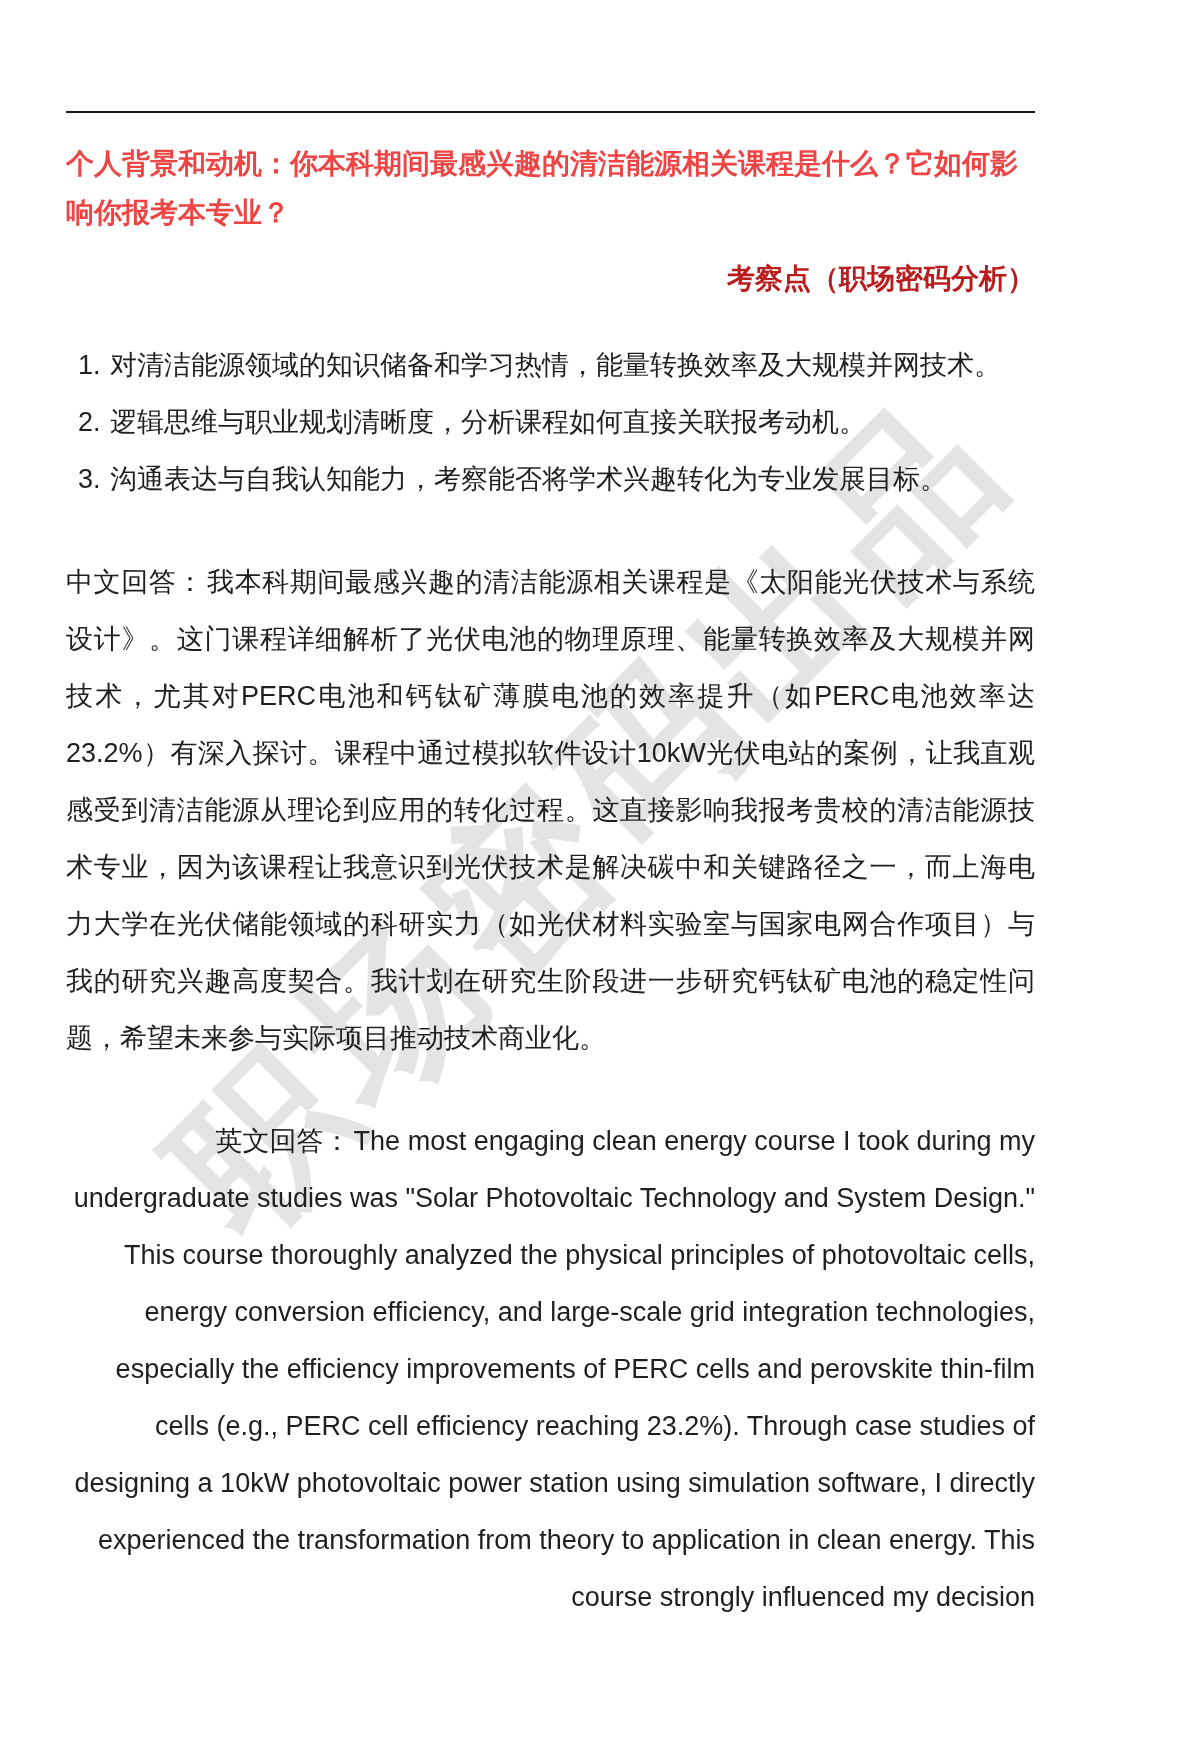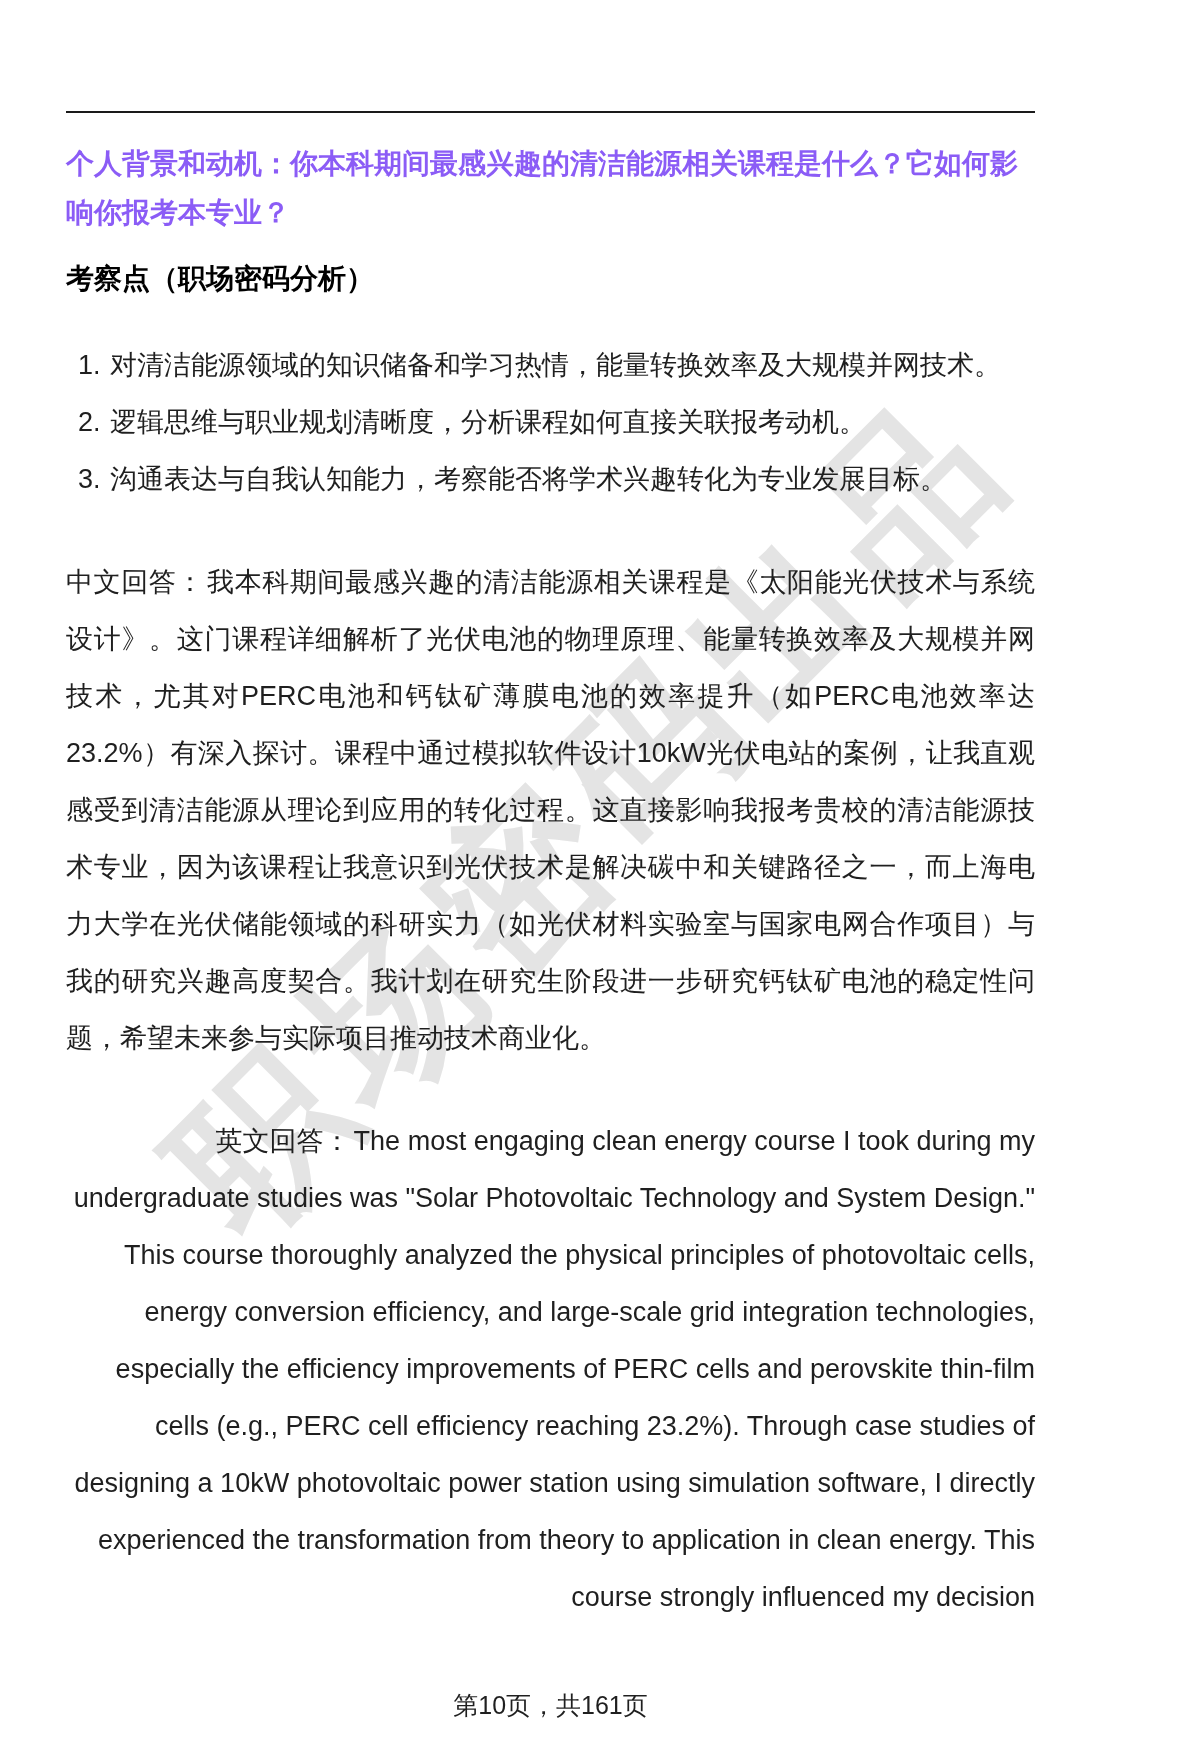--- a/index.html
+++ b/index.html
@@ -46,7 +46,7 @@
     margin: 111px 0 0 0;
   }
   .title {
-    color: #8b5cf6;
+    color: #ef4444;
     font-size: 28px;
     font-weight: bold;
     line-height: 49px;

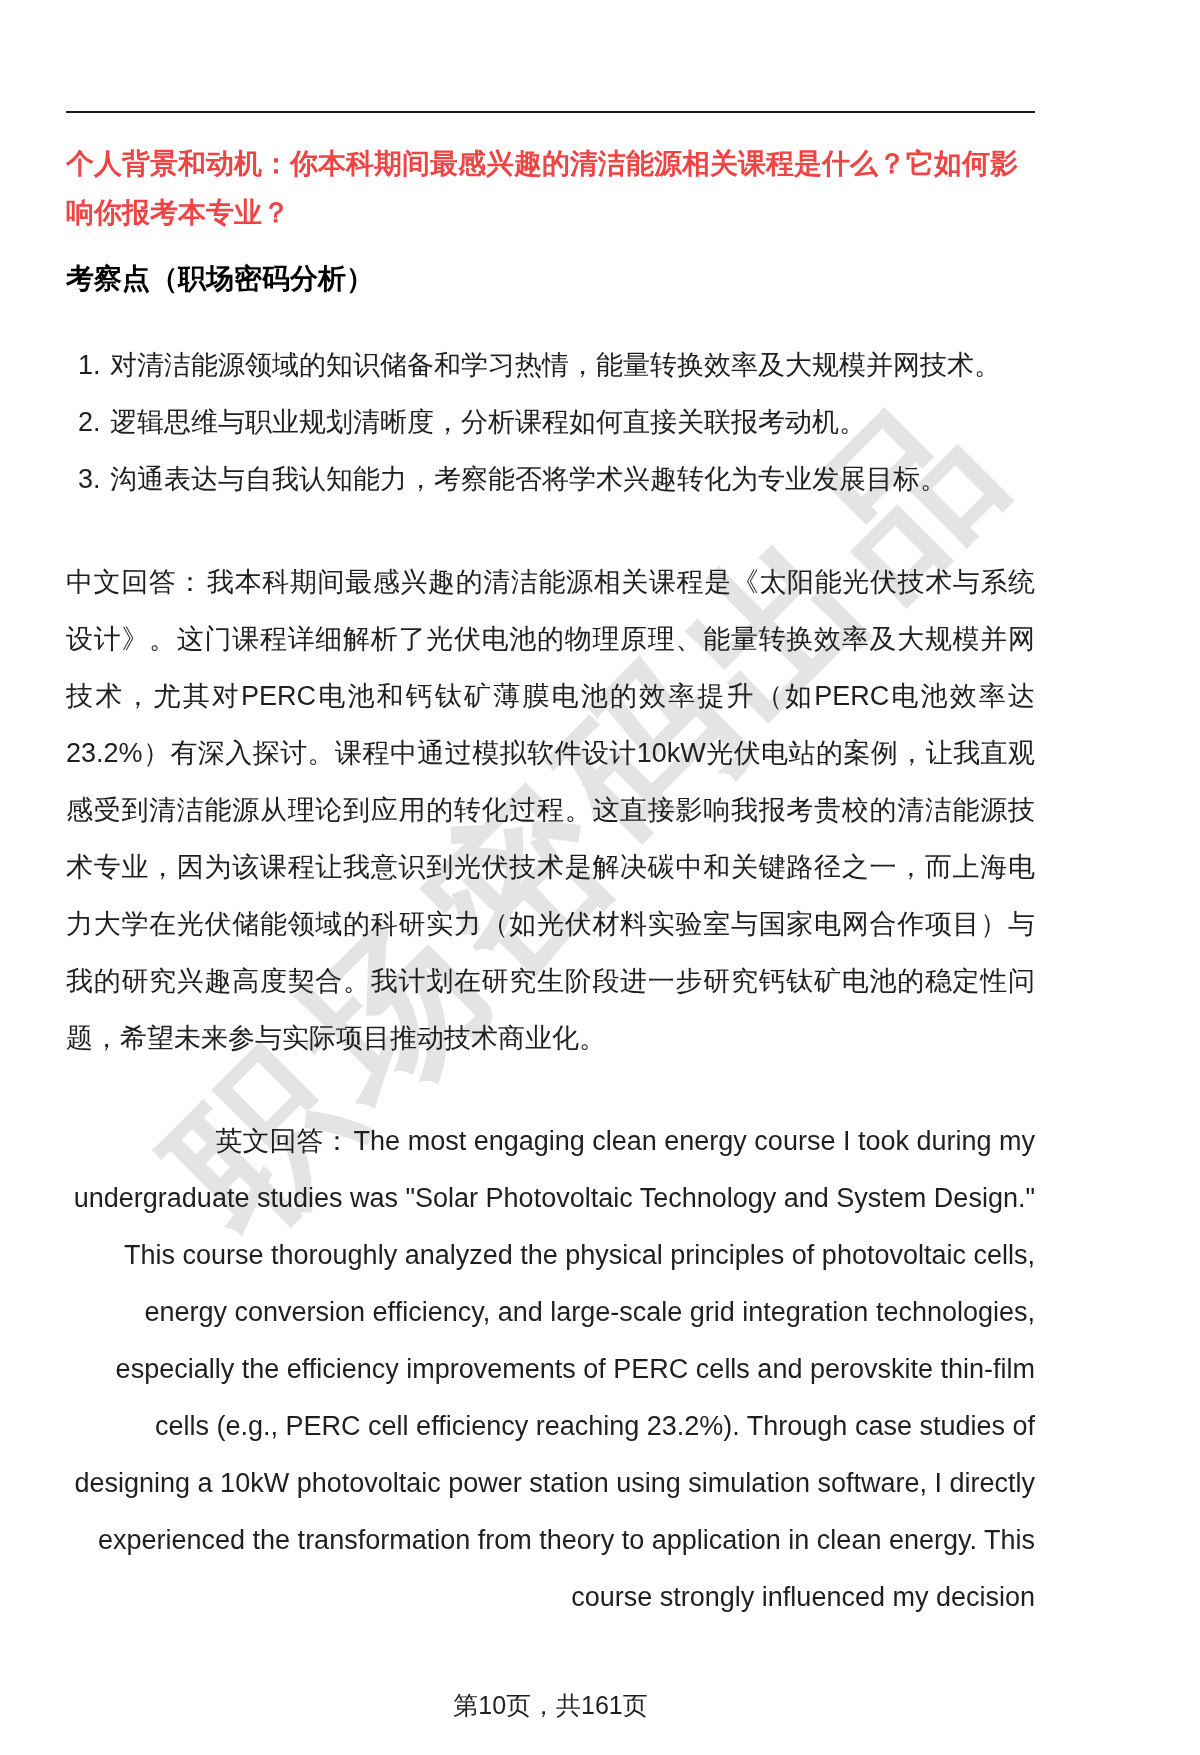--- a/index.html
+++ b/index.html
@@ -53,11 +53,12 @@
     margin: 26px 0 0 0;
   }
   .analysis {
-    color: #000000;
+    color: #b91c1c;
     font-size: 28px;
     font-weight: bold;
     line-height: 40px;
     margin: 22px 0 0 0;
+    text-align: right;
   }
   .points {
     list-style: none;

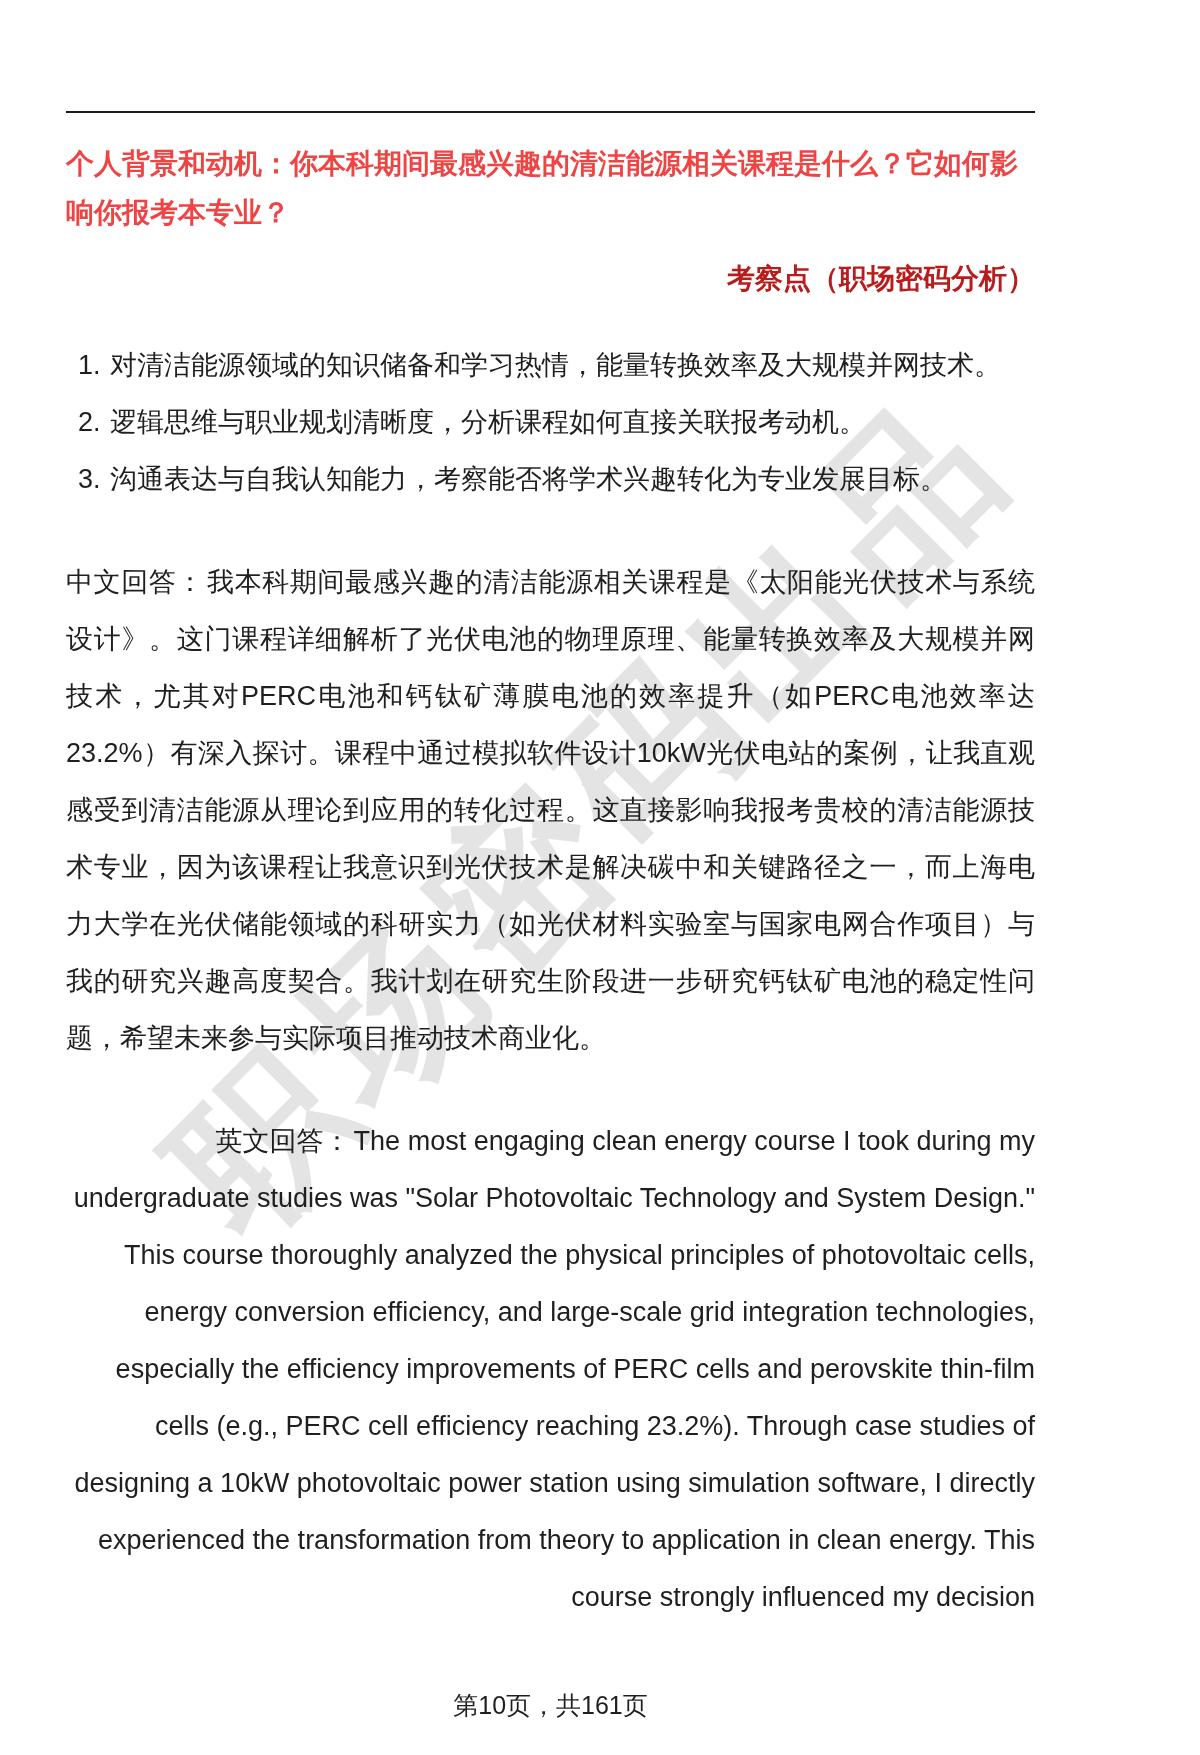--- a/index.html
+++ b/index.html
@@ -130,7 +130,6 @@
 
   </div>
 
-  <div class="footer">第10页，共161页</div>
 
 </div>
 

